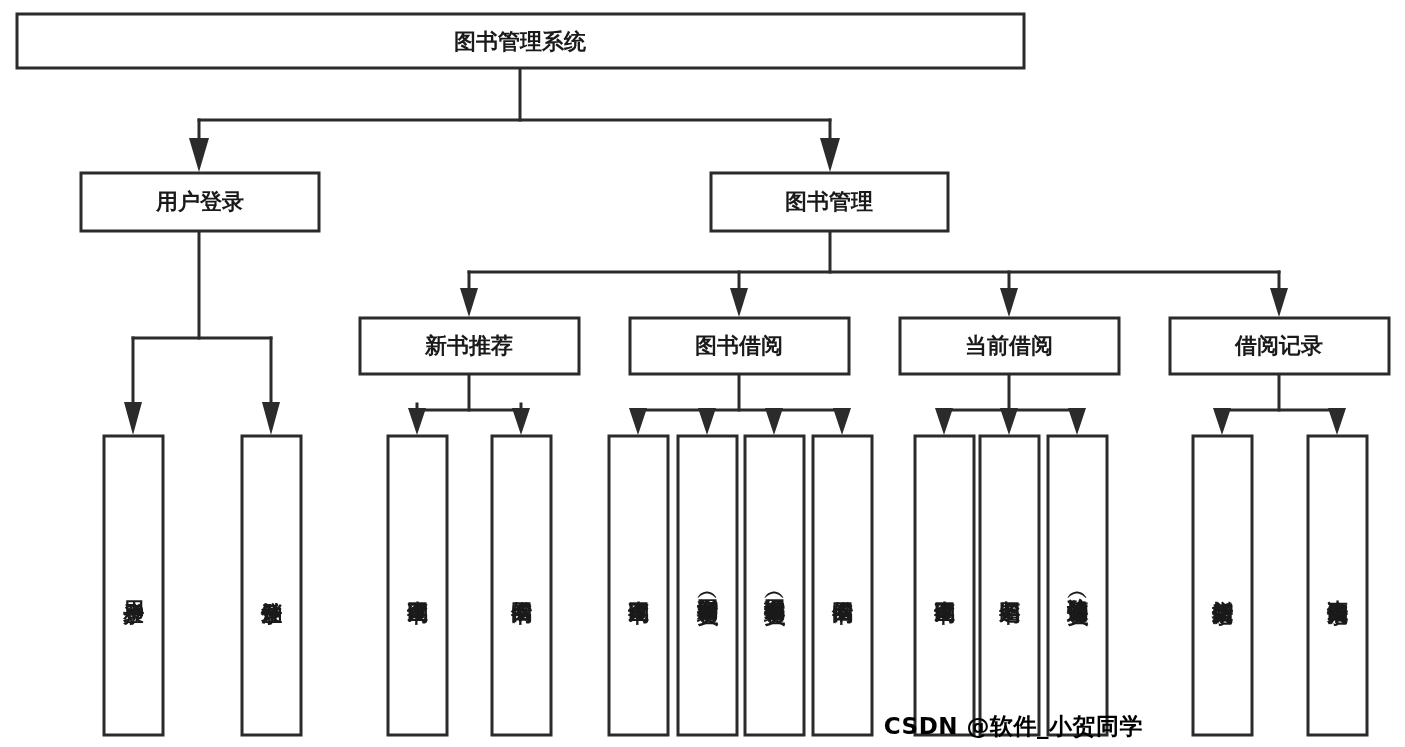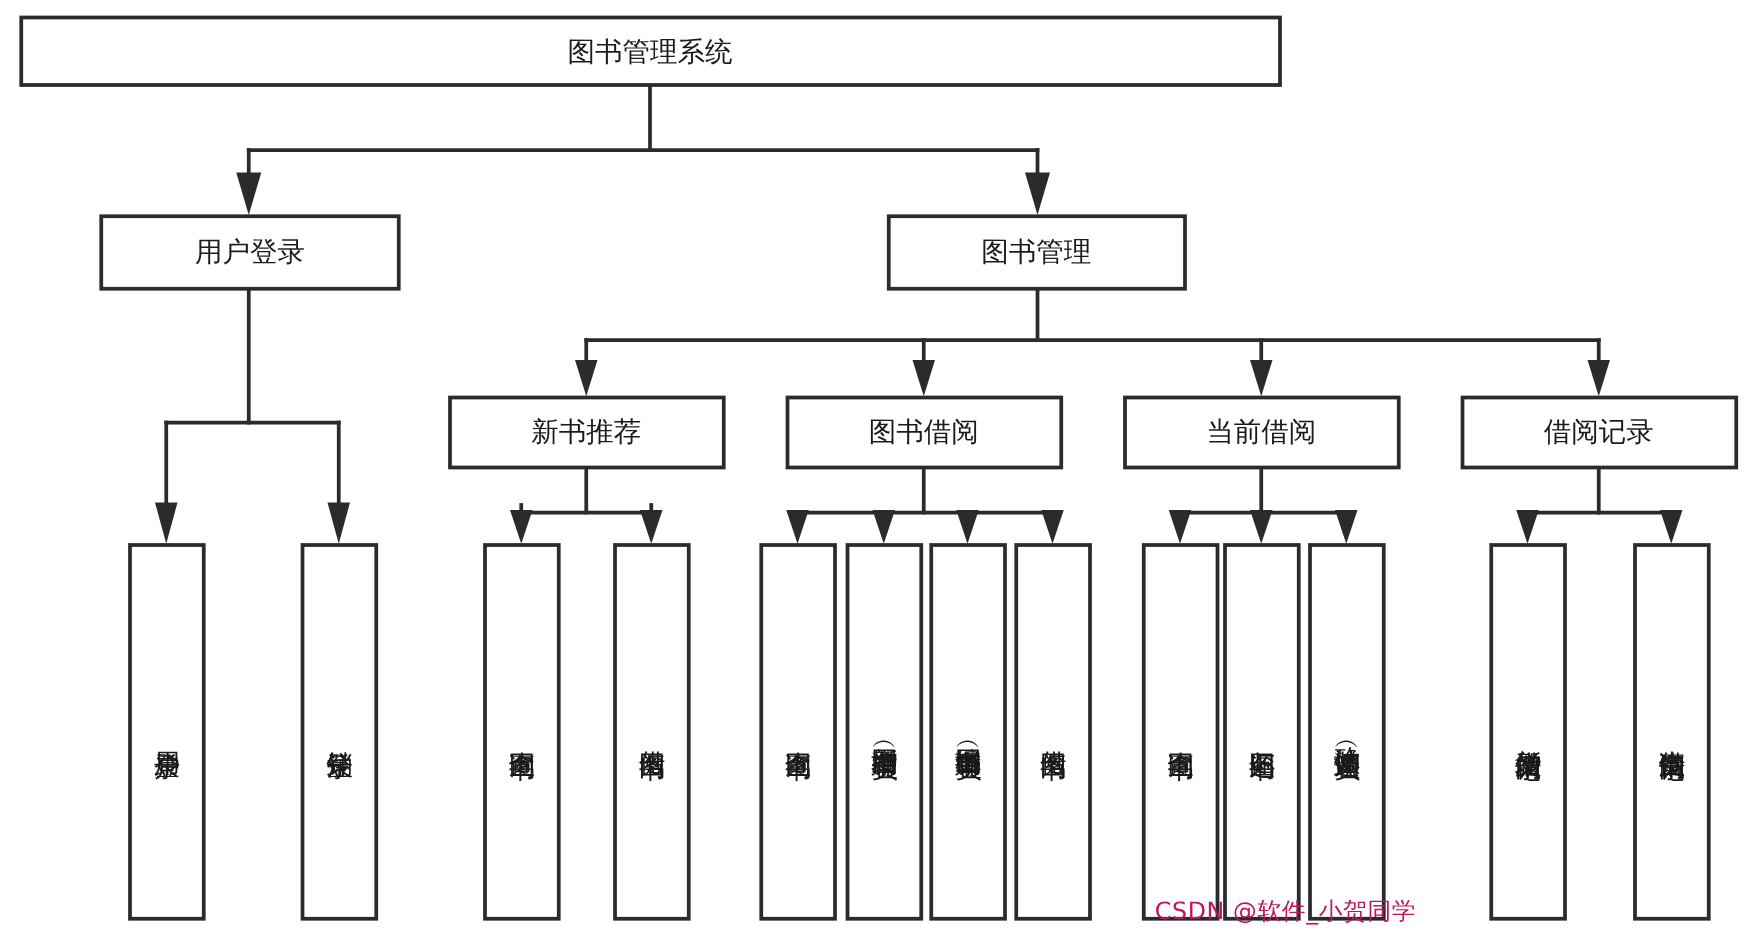--- a/index.html
+++ b/index.html
@@ -19,6 +19,7 @@
     position: relative;
     width: 1144px;
     height: 747px;
+    font-weight: bold;
   }
   svg#tree-svg {
     position: absolute;

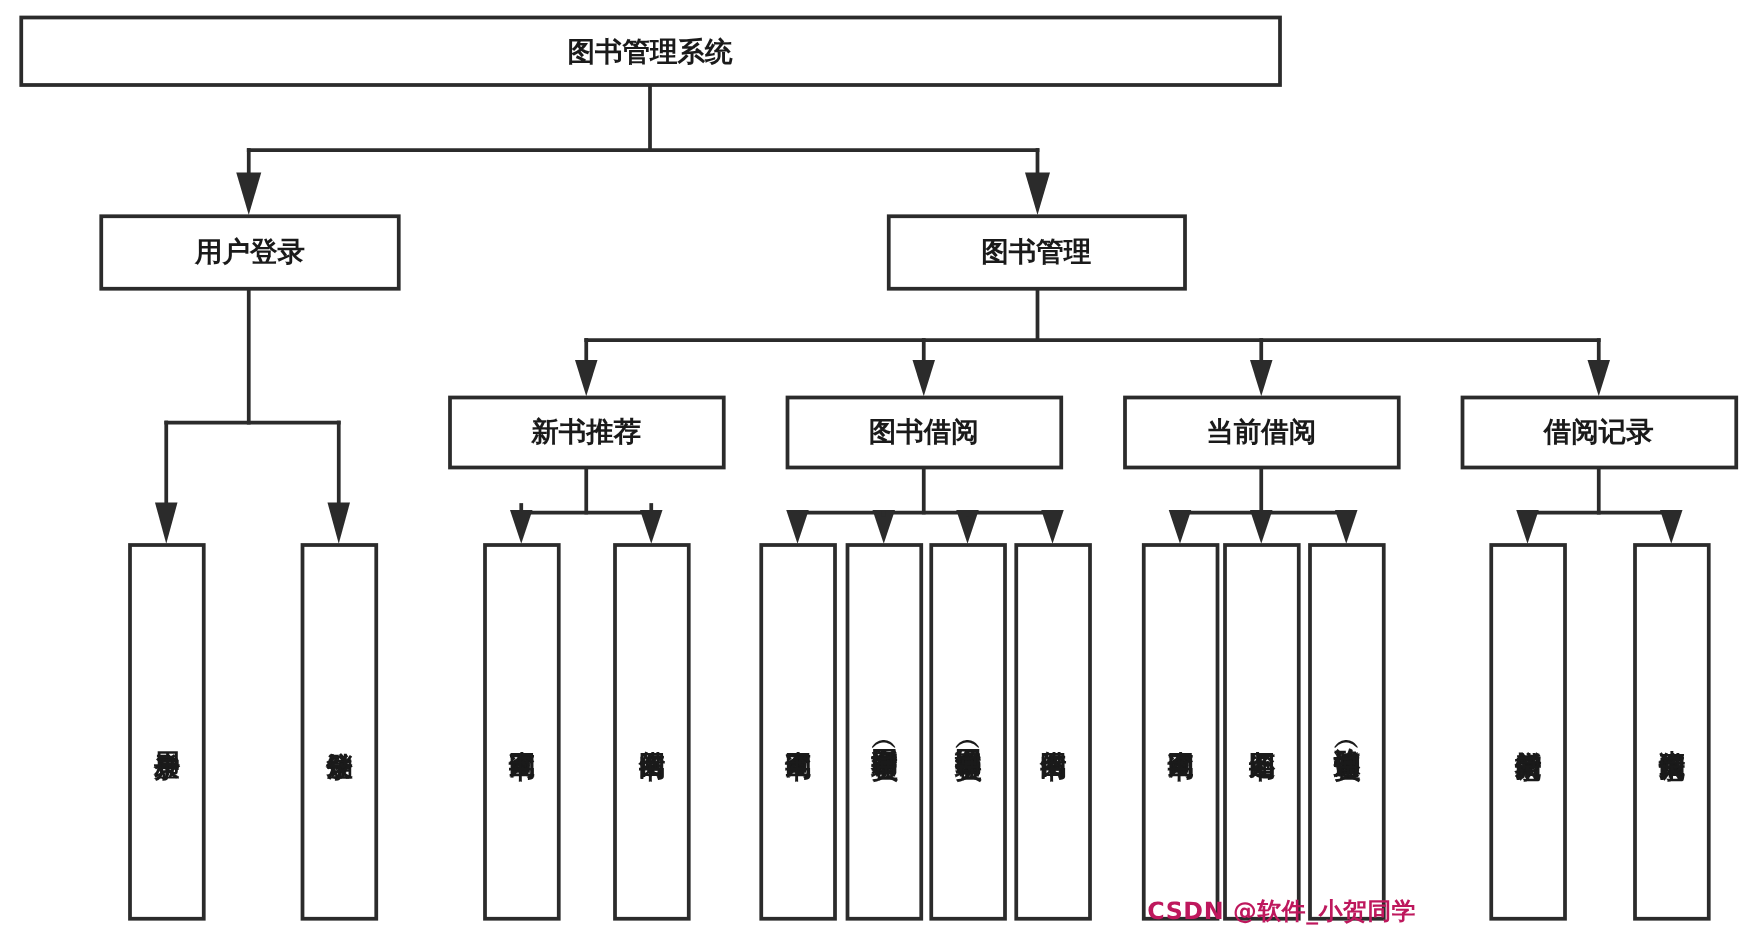--- a/index.html
+++ b/index.html
@@ -69,11 +69,11 @@
   }
   .watermark {
     position: absolute;
-    right: 11px;
+    right: 1px;
     bottom: 5px;
     font-family: "DejaVu Sans", "Liberation Sans", sans-serif;
-    font-size: 19px;
-    color: #be185d;
+    font-size: 23px;
+    color: #000000;
     letter-spacing: 0.5px;
     white-space: nowrap;
   }

